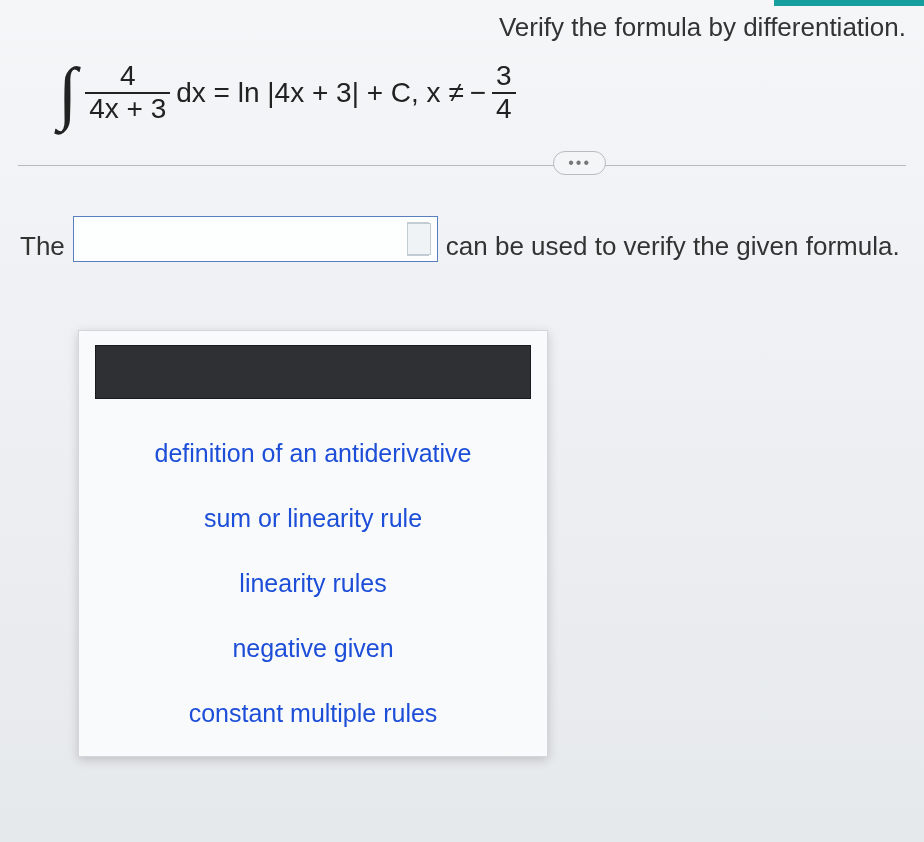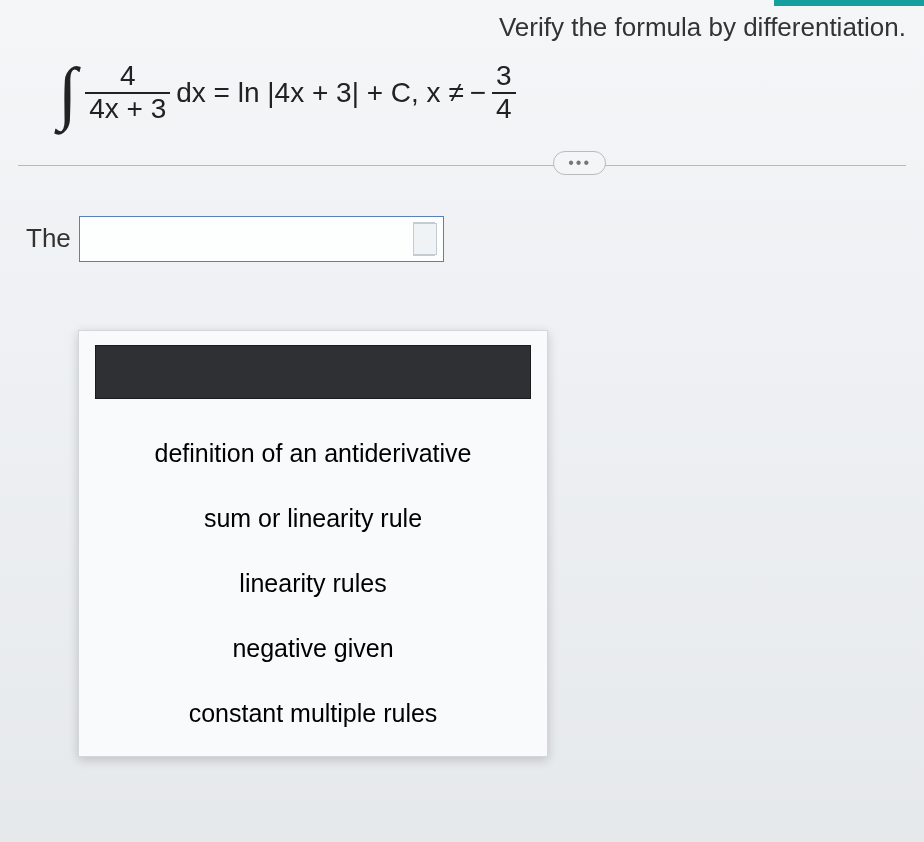--- a/index.html
+++ b/index.html
@@ -69,11 +69,11 @@
   }
   .answer-row {
     display: flex;
-    align-items: center;
+    align-items: flex-end;
     gap: 8px;
     font-size: 26px;
     color: #333;
-    margin-left: 8px;
+    margin-left: 2px;
   }
   .select-box {
     position: relative;

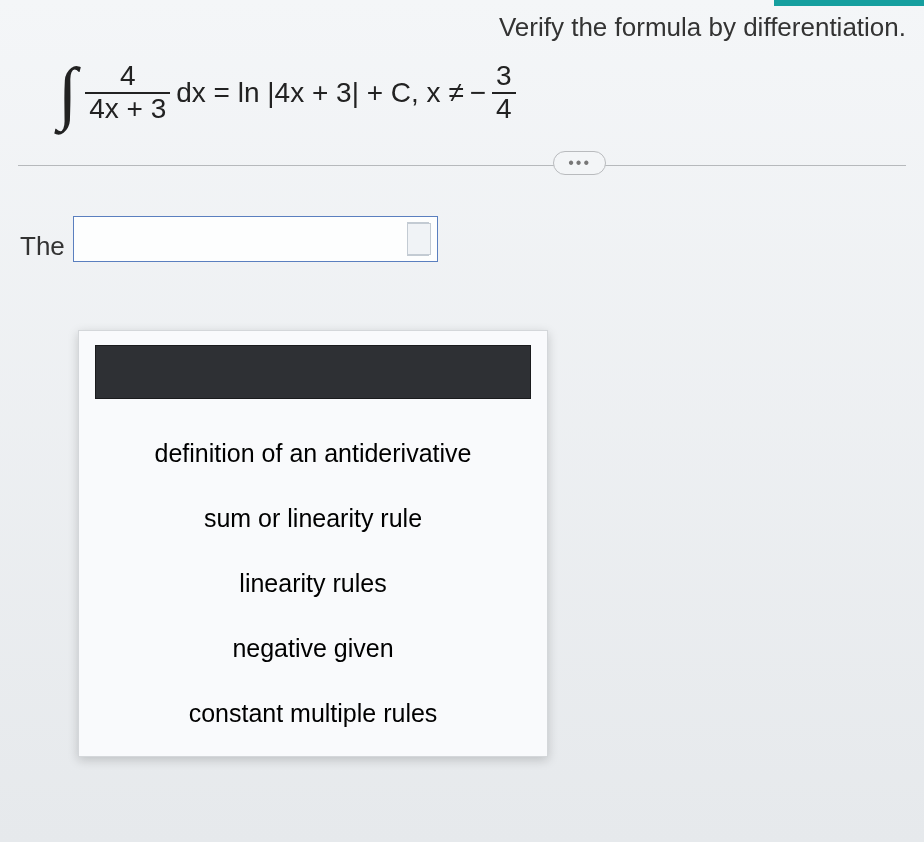--- a/index.html
+++ b/index.html
@@ -183,6 +183,7 @@
         <div class="triangle"></div>
       </div>
     </div>
+    <span>can be used to verify the given formula.</span>
   </div>
 
   <div class="dropdown-panel">

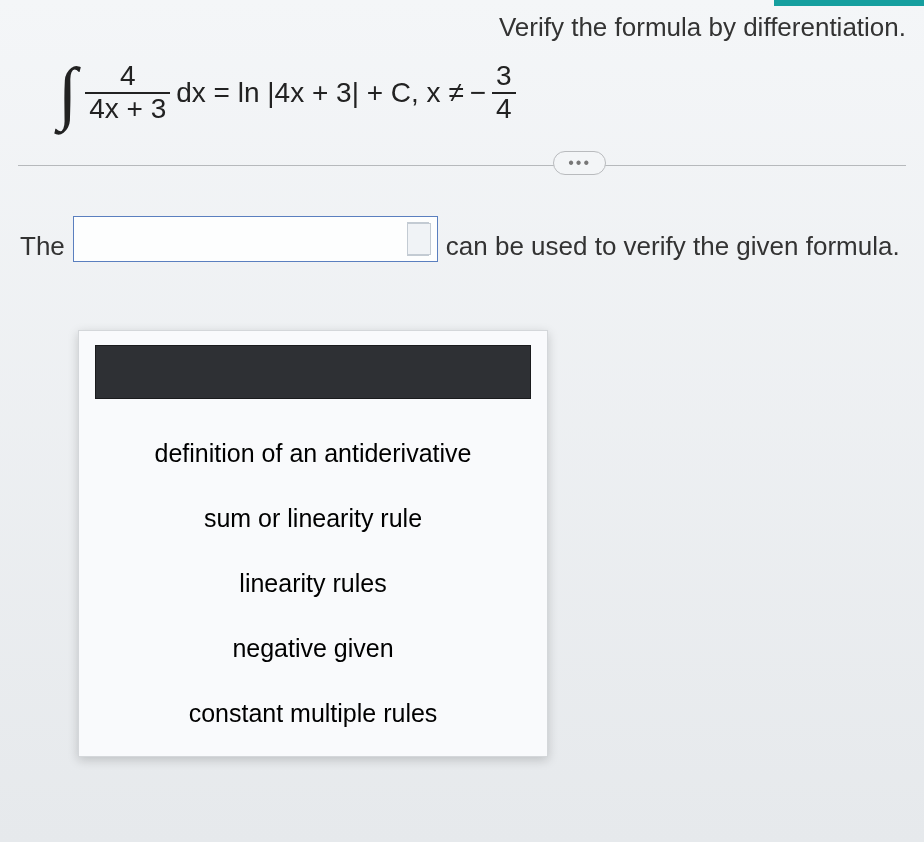--- a/index.html
+++ b/index.html
@@ -133,7 +133,7 @@
   .dd-item {
     padding: 18px 0;
     font-size: 25px;
-    color: #000000;
+    color: #1d4ed8;
     text-align: center;
     cursor: pointer;
   }

